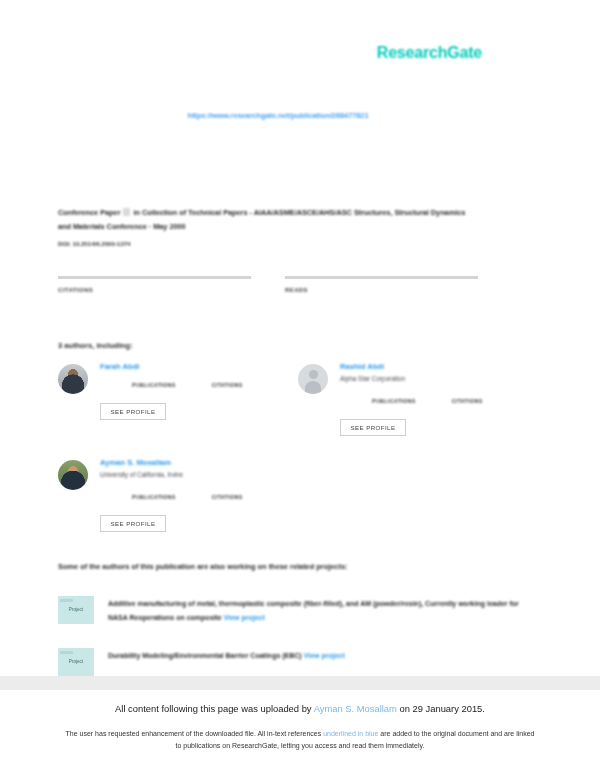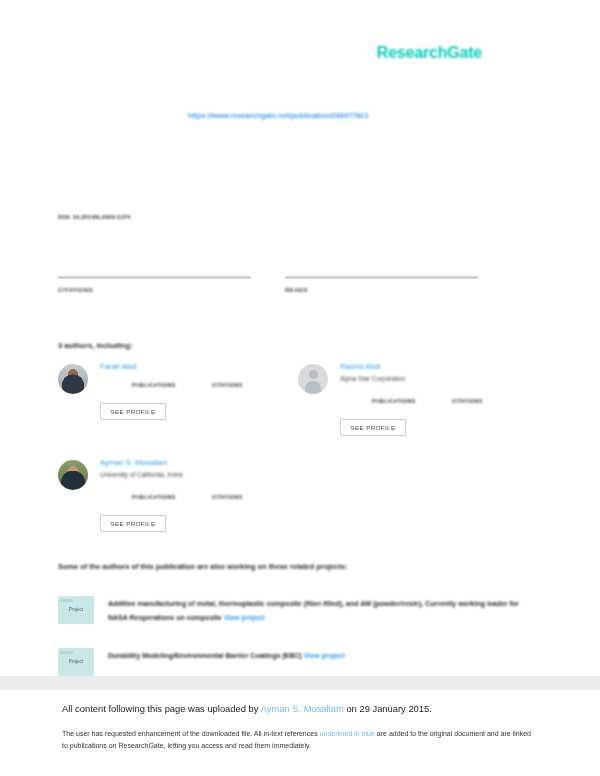--- a/index.html
+++ b/index.html
@@ -339,6 +339,9 @@
   </div>
 
   <div class="pub-block">
+    <div class="pub-title">
+      <span class="pub-type">Conference Paper</span><span class="doc-chip"></span><span>in Collection of Technical Papers - AIAA/ASME/ASCE/AHS/ASC Structures, Structural Dynamics and Materials Conference · May 2000</span>
+    </div>
     <div class="pub-doi">DOI: 10.2514/6.2000-1374</div>
   </div>
 

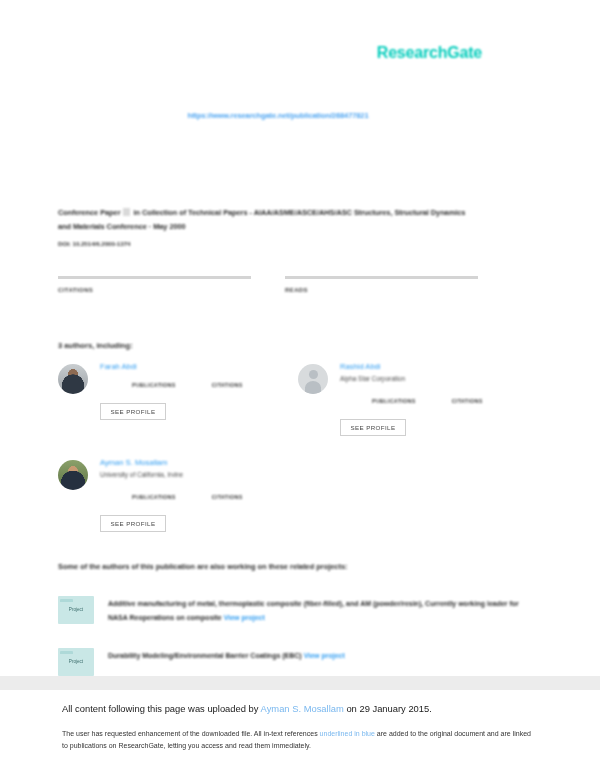--- a/index.html
+++ b/index.html
@@ -191,7 +191,7 @@
     position: absolute;
     left: 42px; top: 0;
     font-size: 7.6px;
-    font-weight: normal;
+    font-weight: bold;
     color: #2d9bf0;
     filter: blur(0.85px);
     white-space: nowrap;

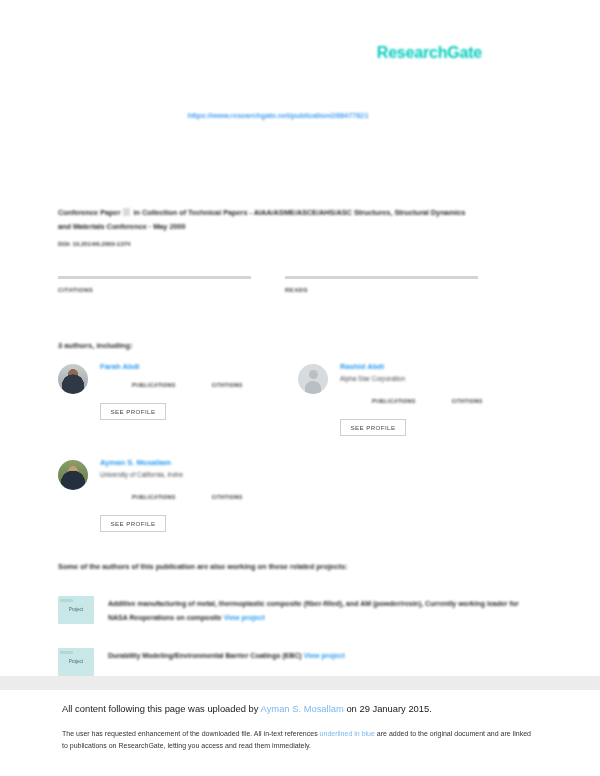--- a/index.html
+++ b/index.html
@@ -308,6 +308,7 @@
     background: #ffffff;
     box-sizing: border-box;
     padding: 12px 62px 0 62px;
+    text-align: center;
   }
   .footer-upload {
     font-size: 9.4px;

